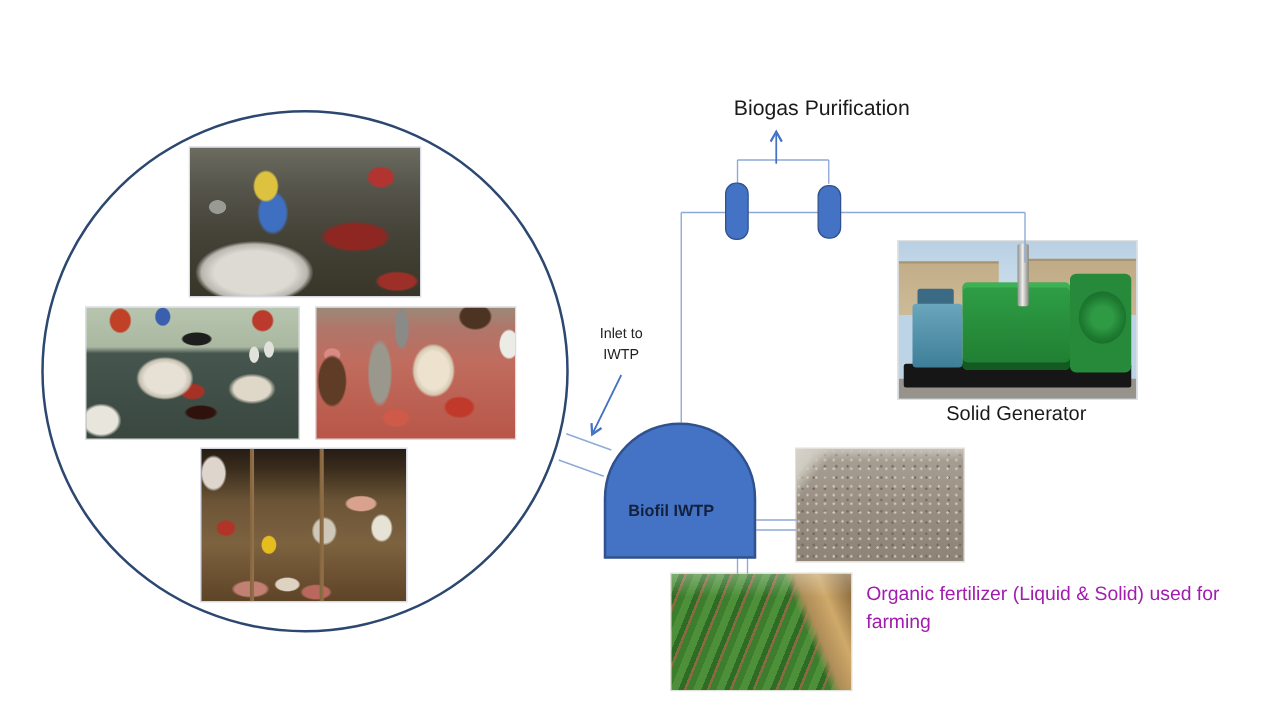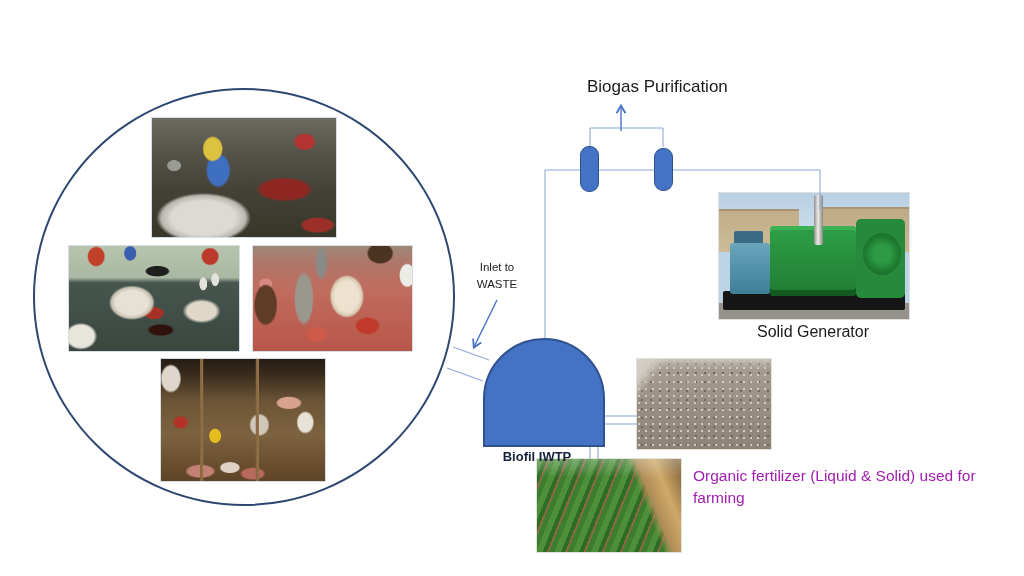--- a/index.html
+++ b/index.html
@@ -176,7 +176,7 @@
   <div class="abs purification-label txt">Biogas Purification</div>
   <div class="abs inlet-label txt">
     <div>Inlet to</div>
-    <div>WASTE</div>
+    <div>IWTP</div>
   </div>
   <div class="abs generator-caption txt">Solid Generator</div>
   <div class="abs fertilizer-caption txt">Organic fertilizer (Liquid &amp; Solid) used for farming</div>

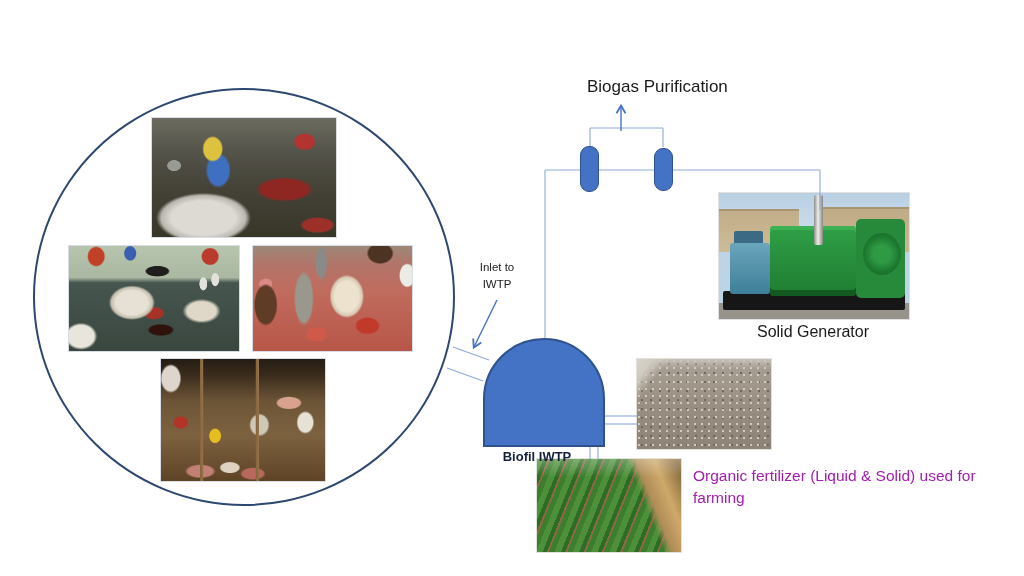--- a/index.html
+++ b/index.html
@@ -107,7 +107,7 @@
   .capsule-left{left:580px;top:146px;width:17px;height:44px;}
   .capsule-right{left:654px;top:148px;width:17px;height:41px;}
   .dome{left:483px;top:338px;width:122px;height:109px;background:#4472C4;border:2px solid #2F528F;border-radius:61px 61px 0 0;box-sizing:border-box;z-index:6;}
-  .dome-label{position:absolute;left:0;right:14px;top:58%;text-align:center;font-size:13px;font-weight:700;color:#13213d;margin-top:48px;}
+  .dome-label{position:absolute;left:0;right:14px;top:58%;text-align:center;font-size:13px;font-weight:700;color:#13213d;}
   .txt{z-index:7;}
 </style>
 </head>

